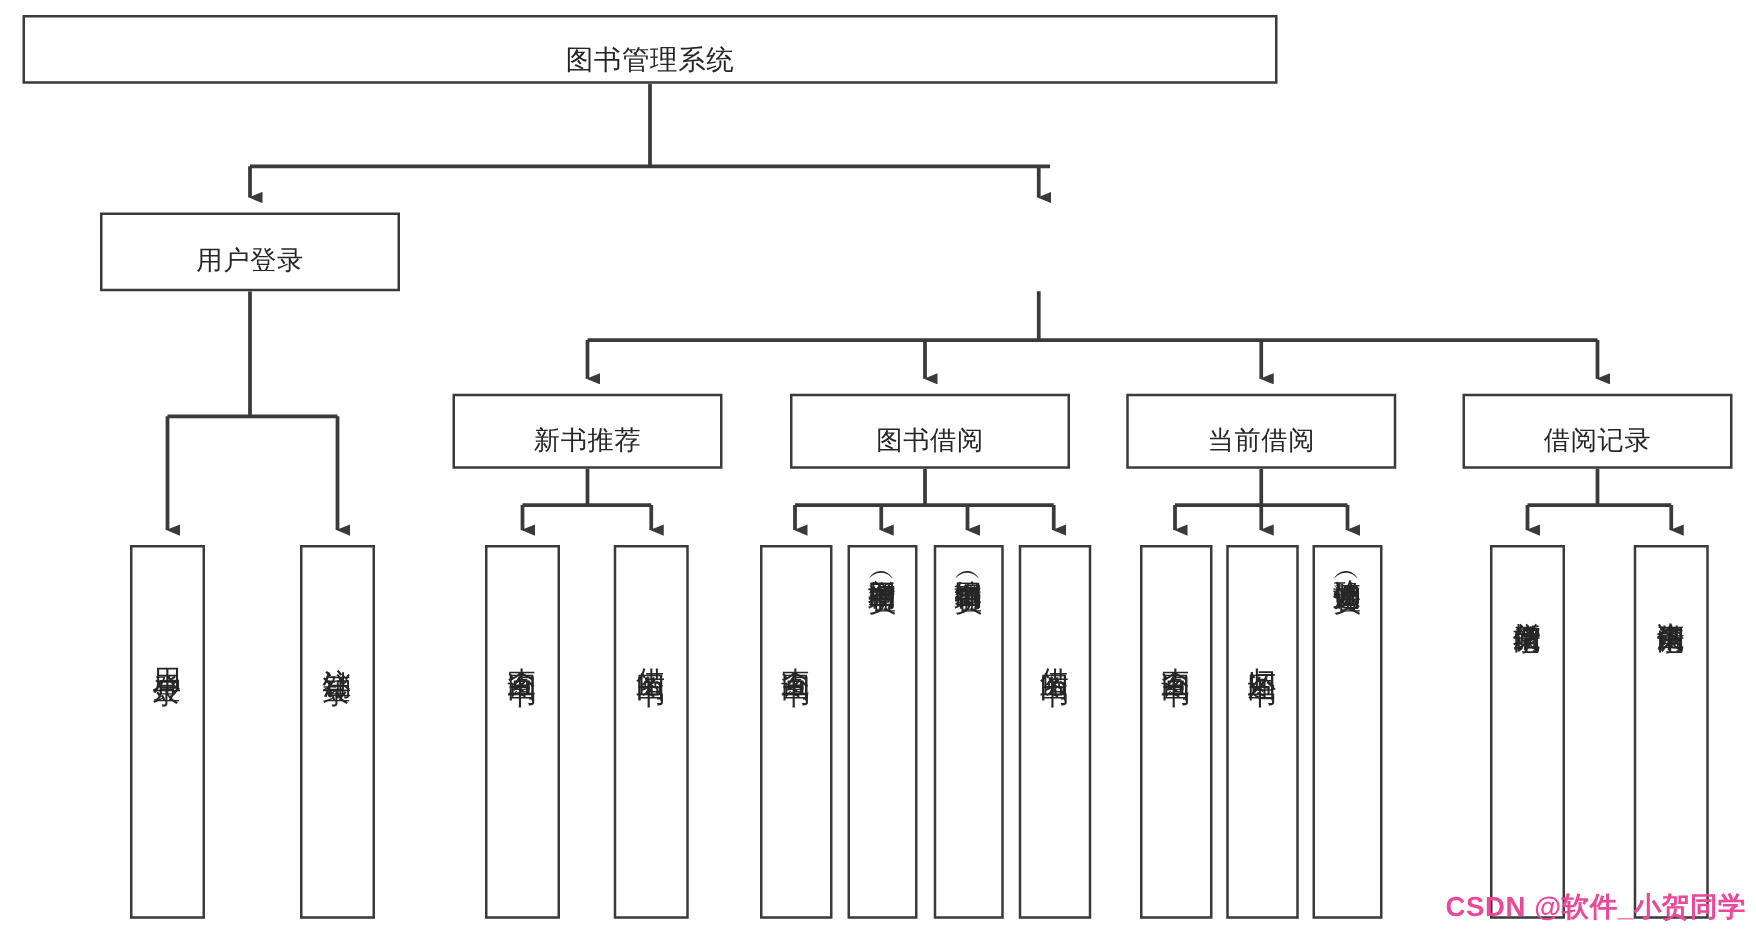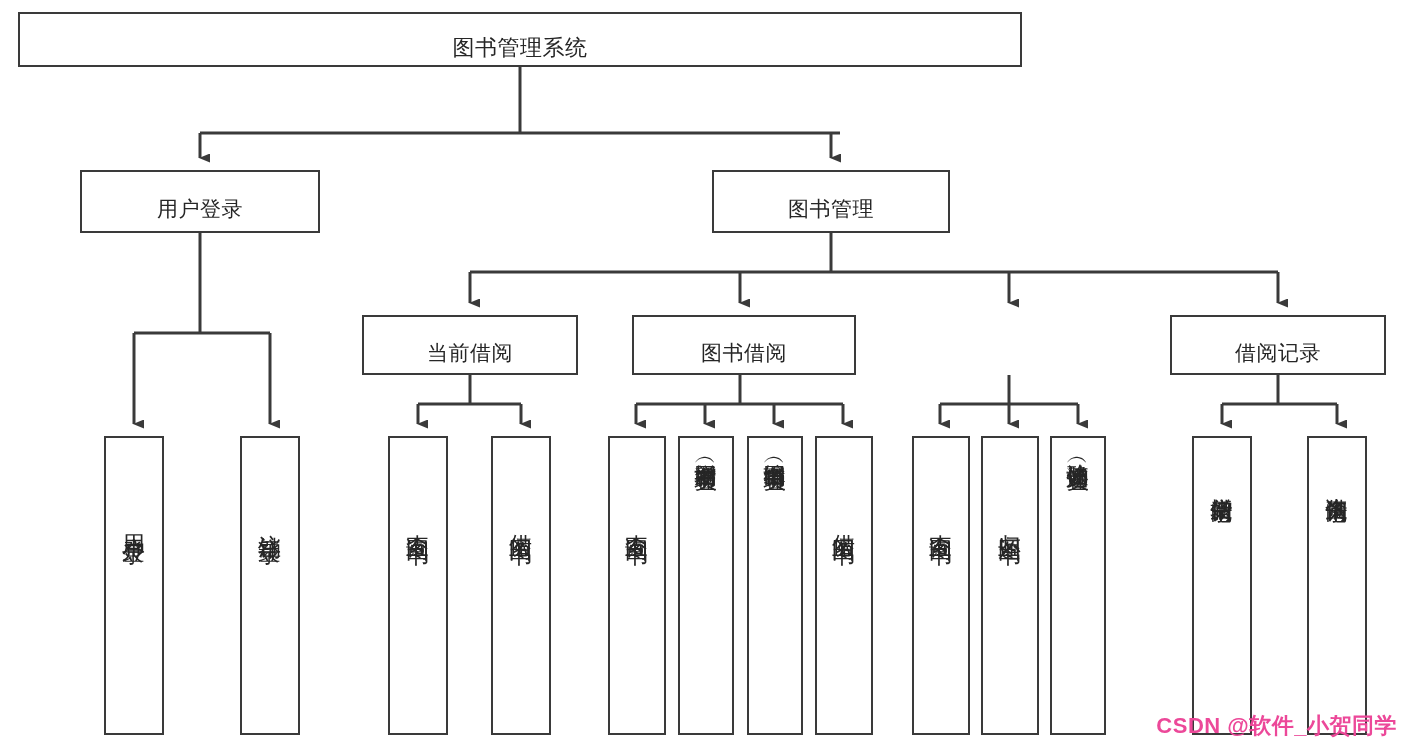--- a/index.html
+++ b/index.html
@@ -145,9 +145,6 @@
     <span class="node-label">用户登录</span>
   </div>
 
-  <div class="node horiz" style="left:712px; top:170px; width:238px; height:63px;">
-    <span class="node-label">图书管理</span>
-  </div>
 
   <div class="node horiz" style="left:362px; top:315px; width:216px; height:60px;">
     <span class="node-label">当前借阅</span>

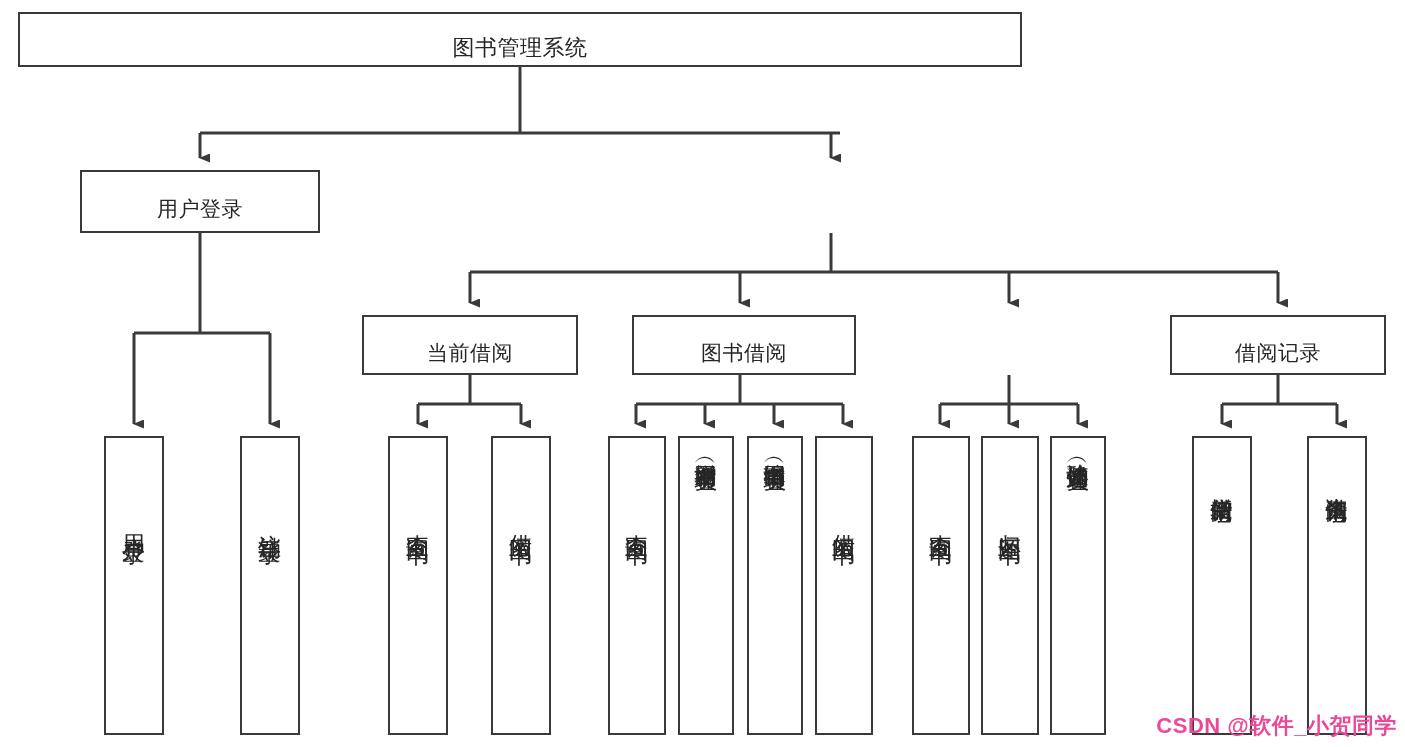--- a/index.html
+++ b/index.html
@@ -147,7 +147,7 @@
 
 
   <div class="node horiz" style="left:362px; top:315px; width:216px; height:60px;">
-    <span class="node-label">当前借阅</span>
+    <span class="node-label">新书推荐</span>
   </div>
 
   <div class="node horiz" style="left:632px; top:315px; width:224px; height:60px;">

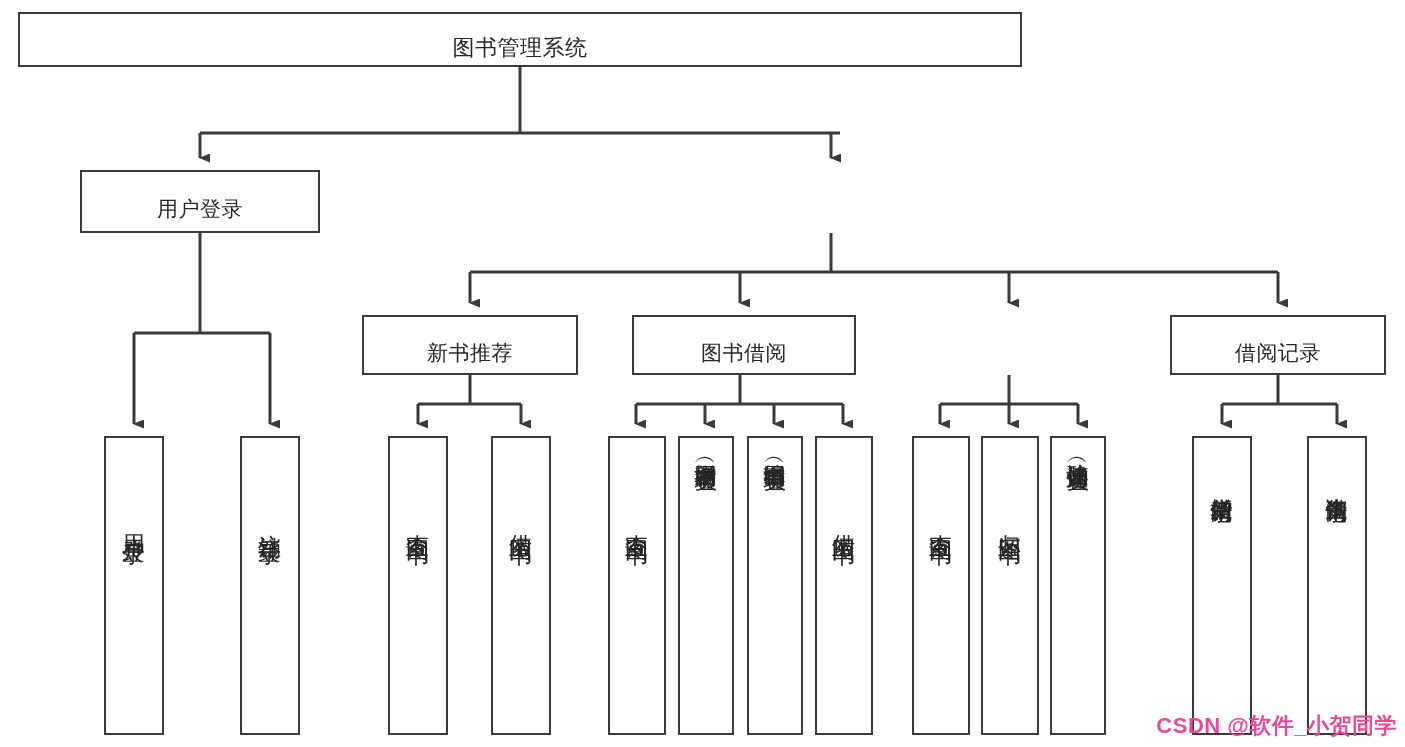--- a/index.html
+++ b/index.html
@@ -154,6 +154,9 @@
     <span class="node-label">图书借阅</span>
   </div>
 
+  <div class="node horiz" style="left:901px; top:315px; width:216px; height:60px;">
+    <span class="node-label">当前借阅</span>
+  </div>
 
   <div class="node horiz" style="left:1170px; top:315px; width:216px; height:60px;">
     <span class="node-label">借阅记录</span>

